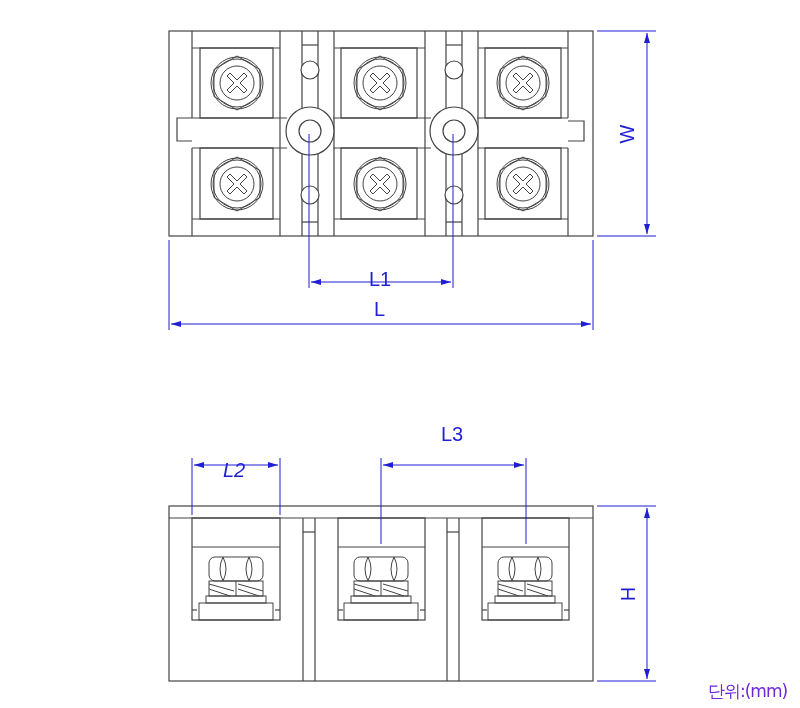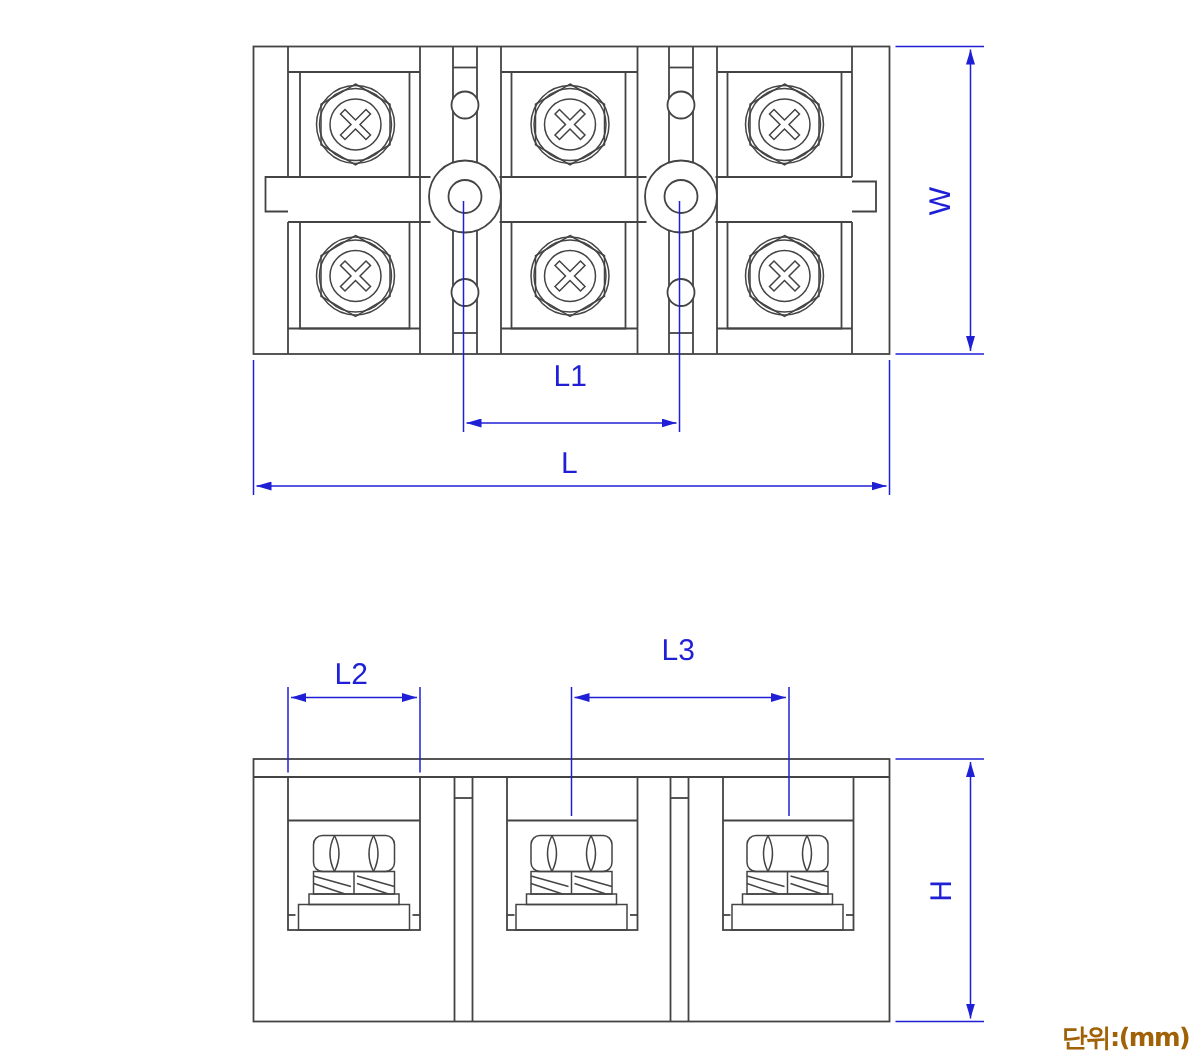--- a/index.html
+++ b/index.html
@@ -184,7 +184,7 @@
 </svg>
 
 <span class="dim-label rot" style="left:618px; top:124px;">W</span>
-<span class="dim-label" style="left:369px; top:241px;">L1</span>
+<span class="dim-label" style="left:369px; top:269px;">L1</span>
 <span class="dim-label" style="left:374px; top:299px;">L</span>
 <span class="dim-label" style="left:223px; top:440px;">L2</span>
 <span class="dim-label" style="left:441px; top:424px;">L3</span>

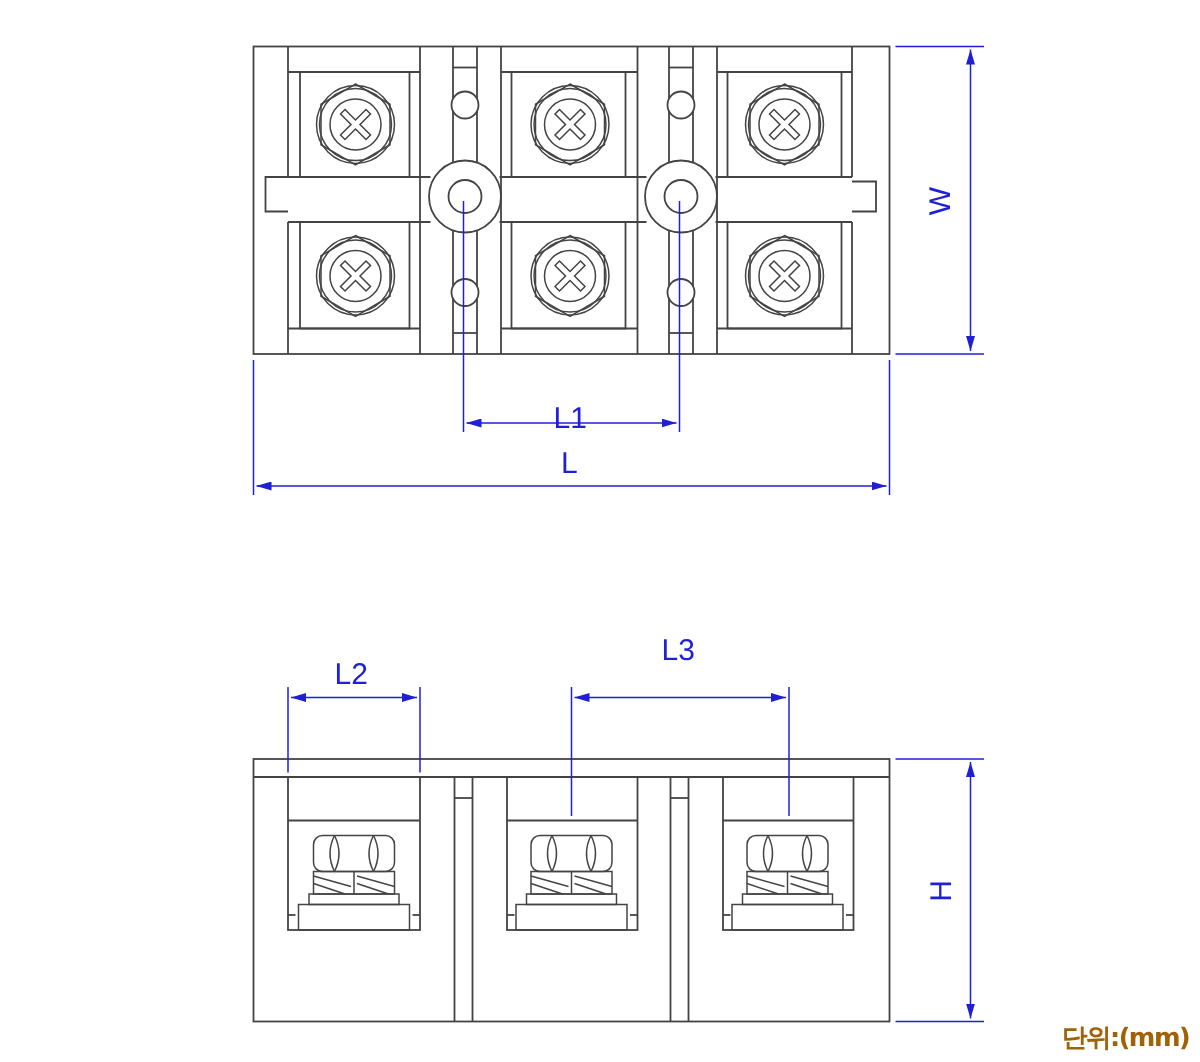--- a/index.html
+++ b/index.html
@@ -186,7 +186,7 @@
 <span class="dim-label rot" style="left:618px; top:124px;">W</span>
 <span class="dim-label" style="left:369px; top:269px;">L1</span>
 <span class="dim-label" style="left:374px; top:299px;">L</span>
-<span class="dim-label" style="left:223px; top:440px;">L2</span>
+<span class="dim-label" style="left:223px; top:460px;font-style:italic;">L2</span>
 <span class="dim-label" style="left:441px; top:424px;">L3</span>
 <span class="dim-label rot" style="left:621px; top:584px;">H</span>
 

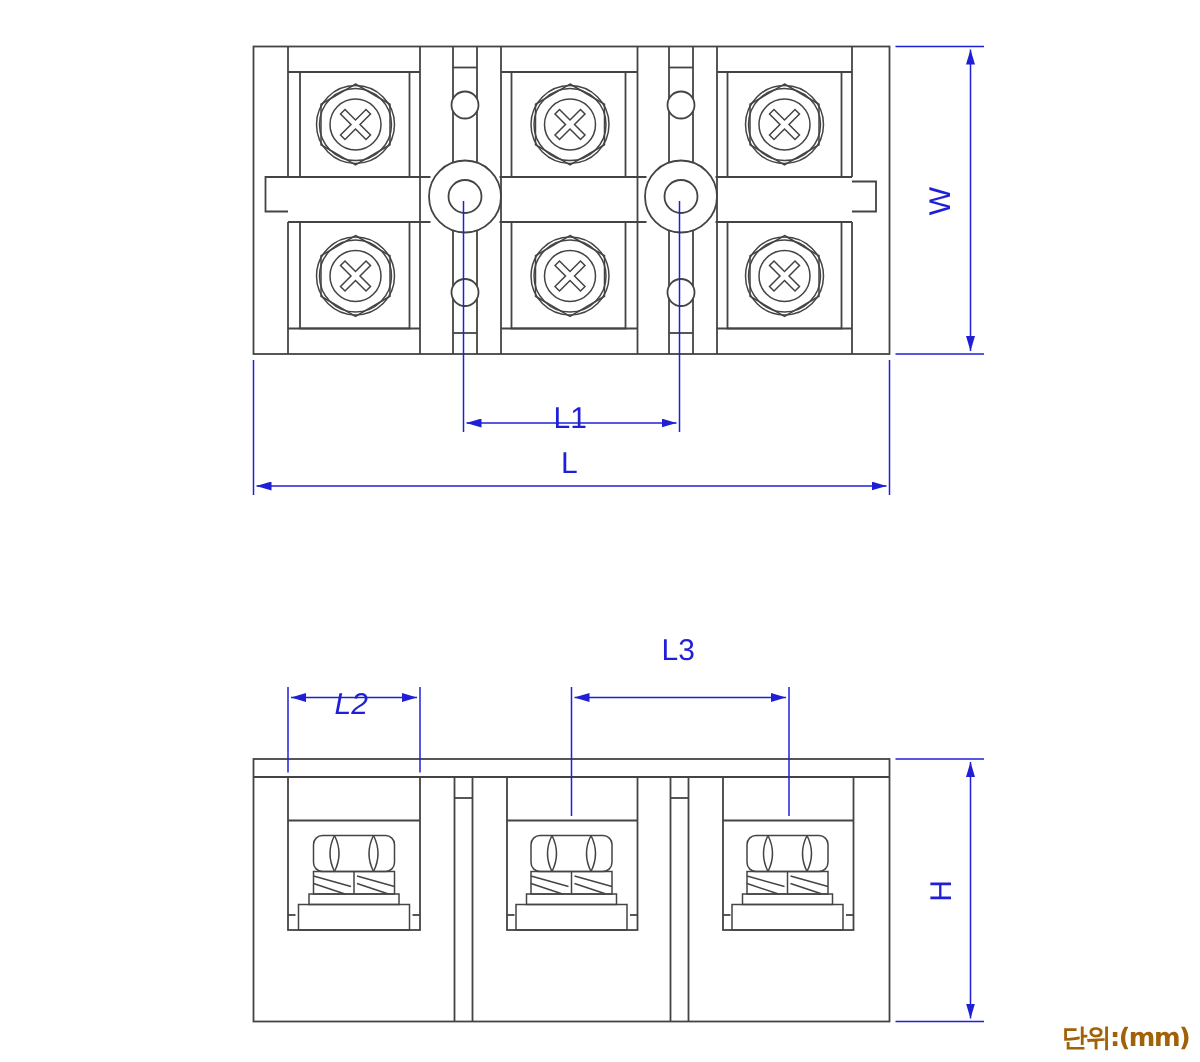--- a/index.html
+++ b/index.html
@@ -10,7 +10,7 @@
                font-family: "Liberation Sans", sans-serif; line-height: 1; }
   .dim-label.rot { transform: rotate(-90deg); transform-origin: center center; }
   .unit-label { position: absolute; left: 708px; top: 680px; font-size: 17px;
-                font-weight: bold; color: #a16207; letter-spacing: -1px;
+                font-weight: normal; color: #6d28d9; letter-spacing: -1px;
                 font-family: "DejaVu Sans", sans-serif; }
 </style>
 </head>

